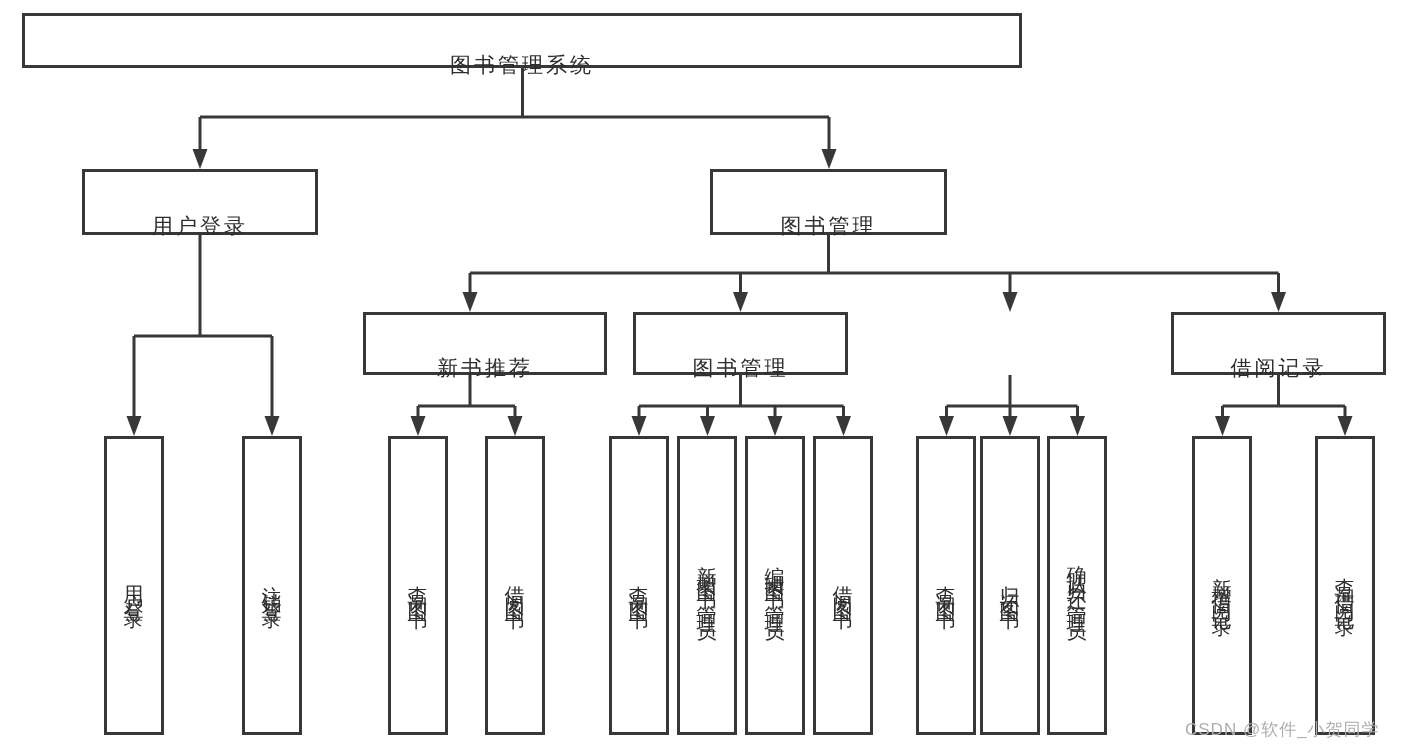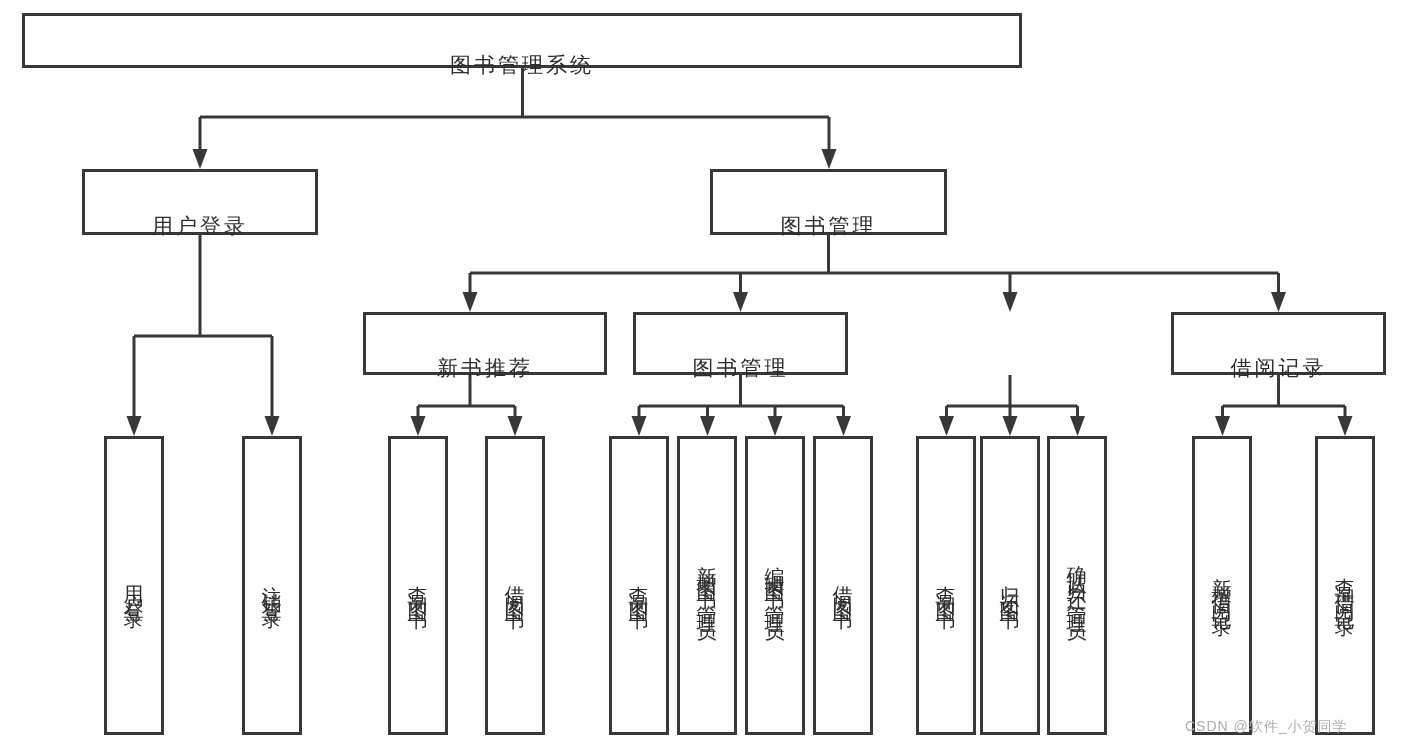--- a/index.html
+++ b/index.html
@@ -55,7 +55,7 @@
     left: 1185px;
     top: 718px;
     z-index: 10;
-    font-size: 14px;
+    font-size: 17px;
     color: #aeaeae;
     letter-spacing: 1px;
     white-space: nowrap;

